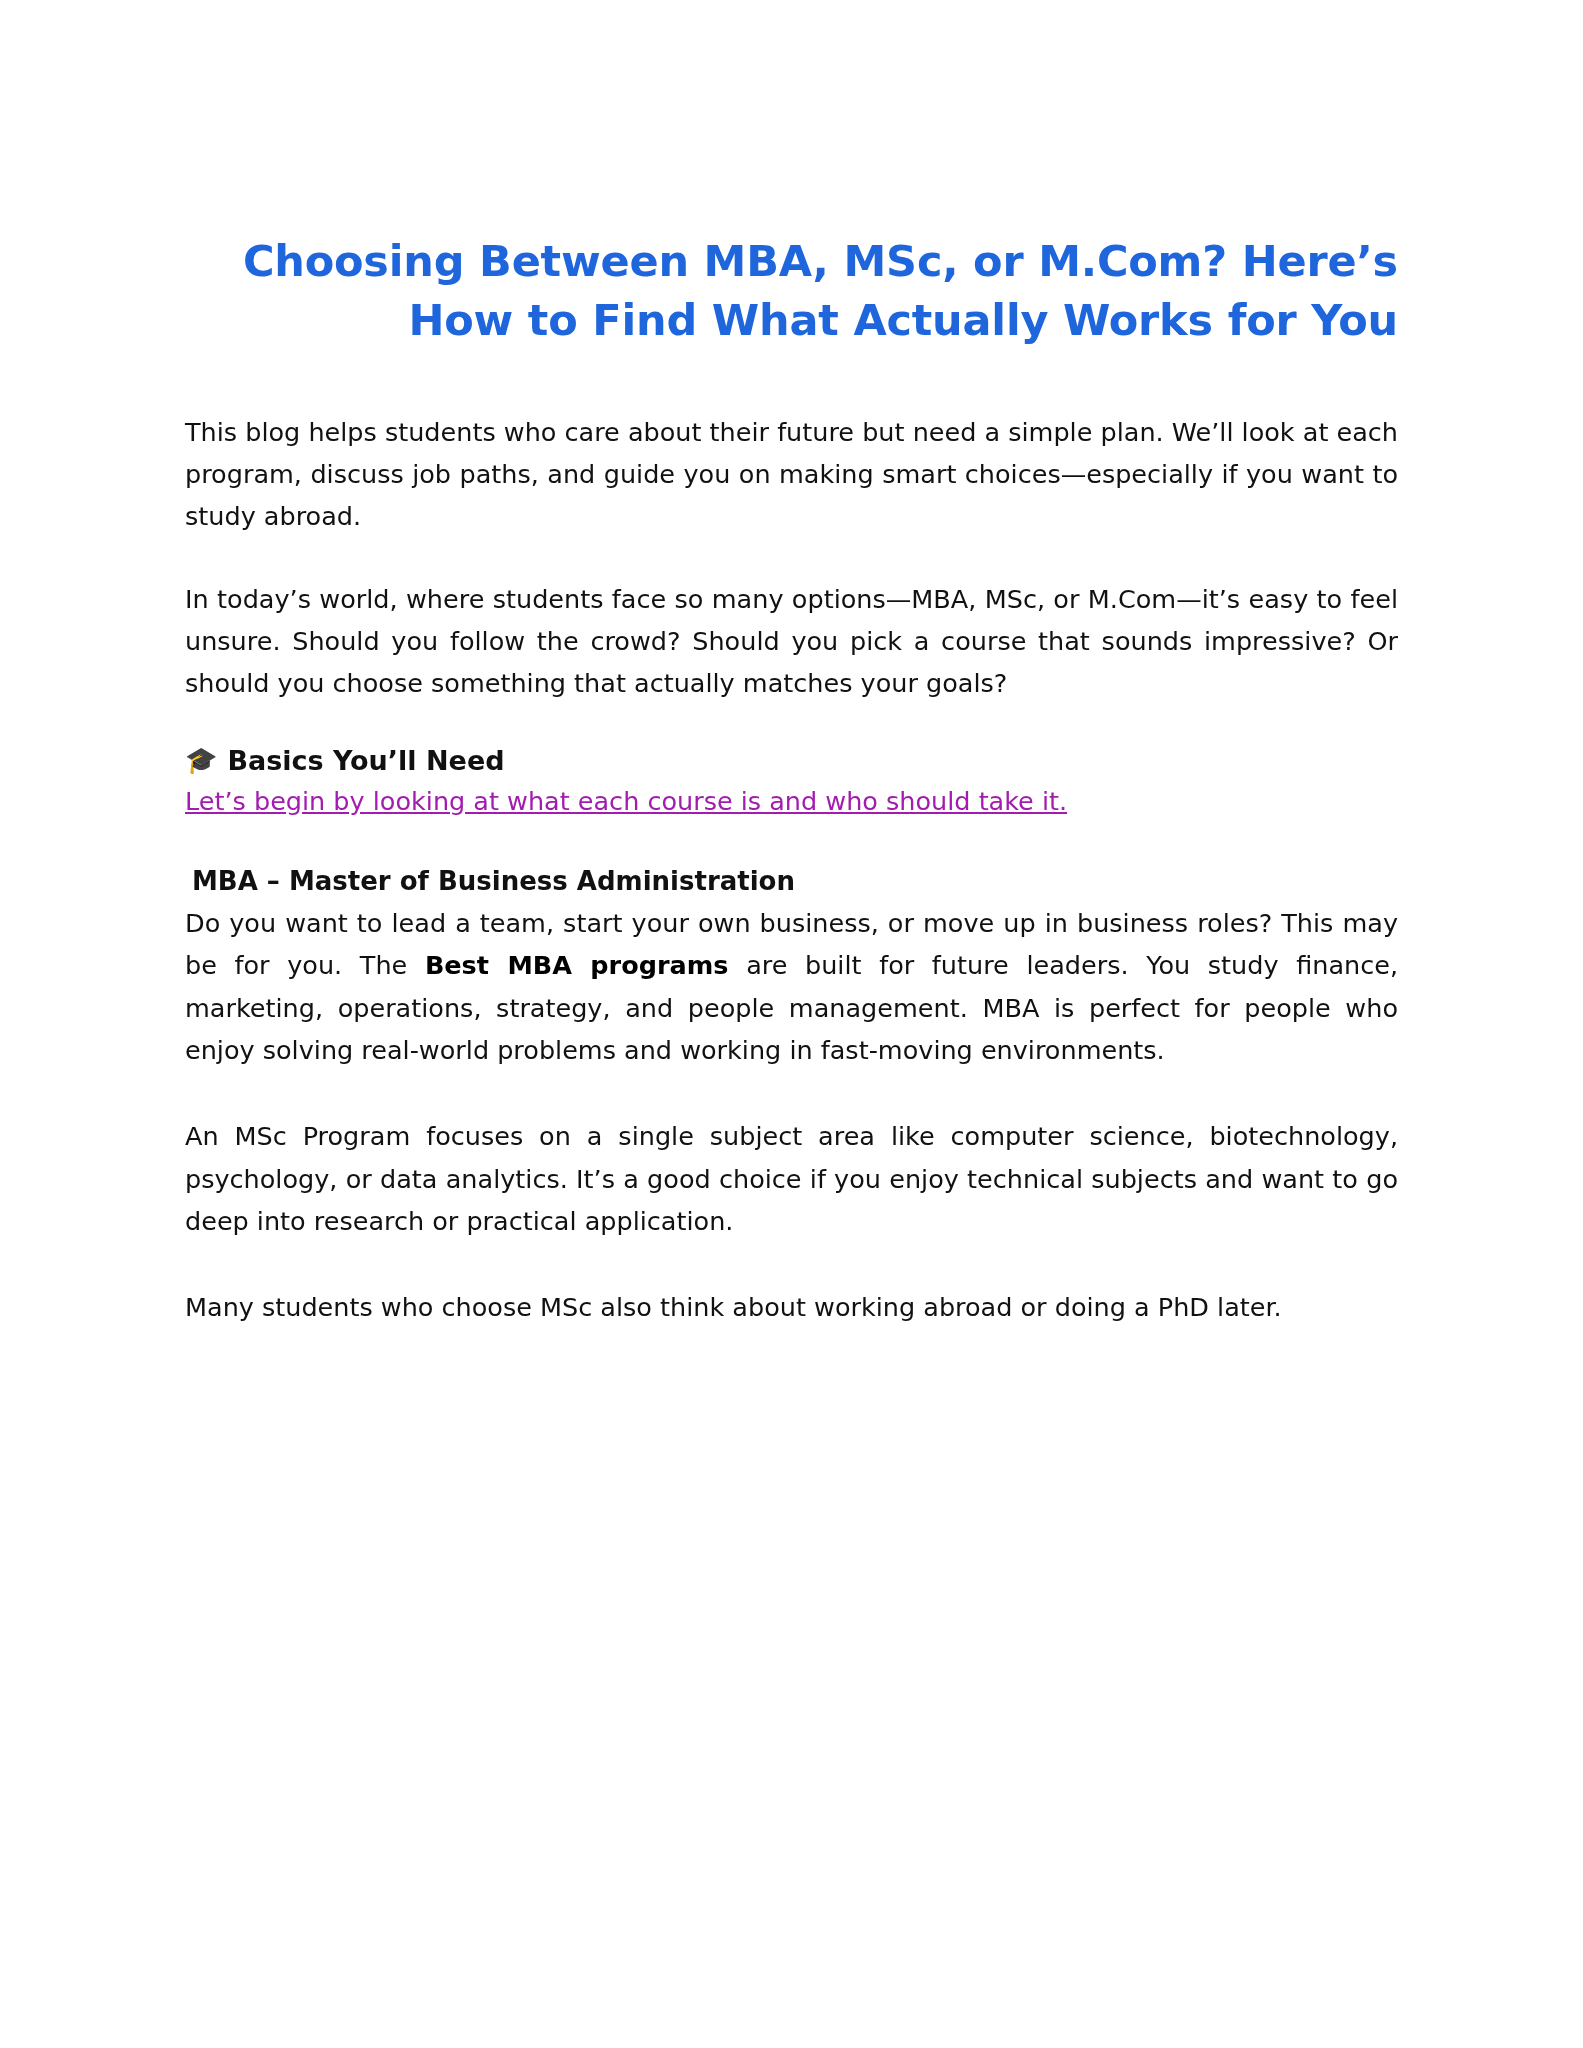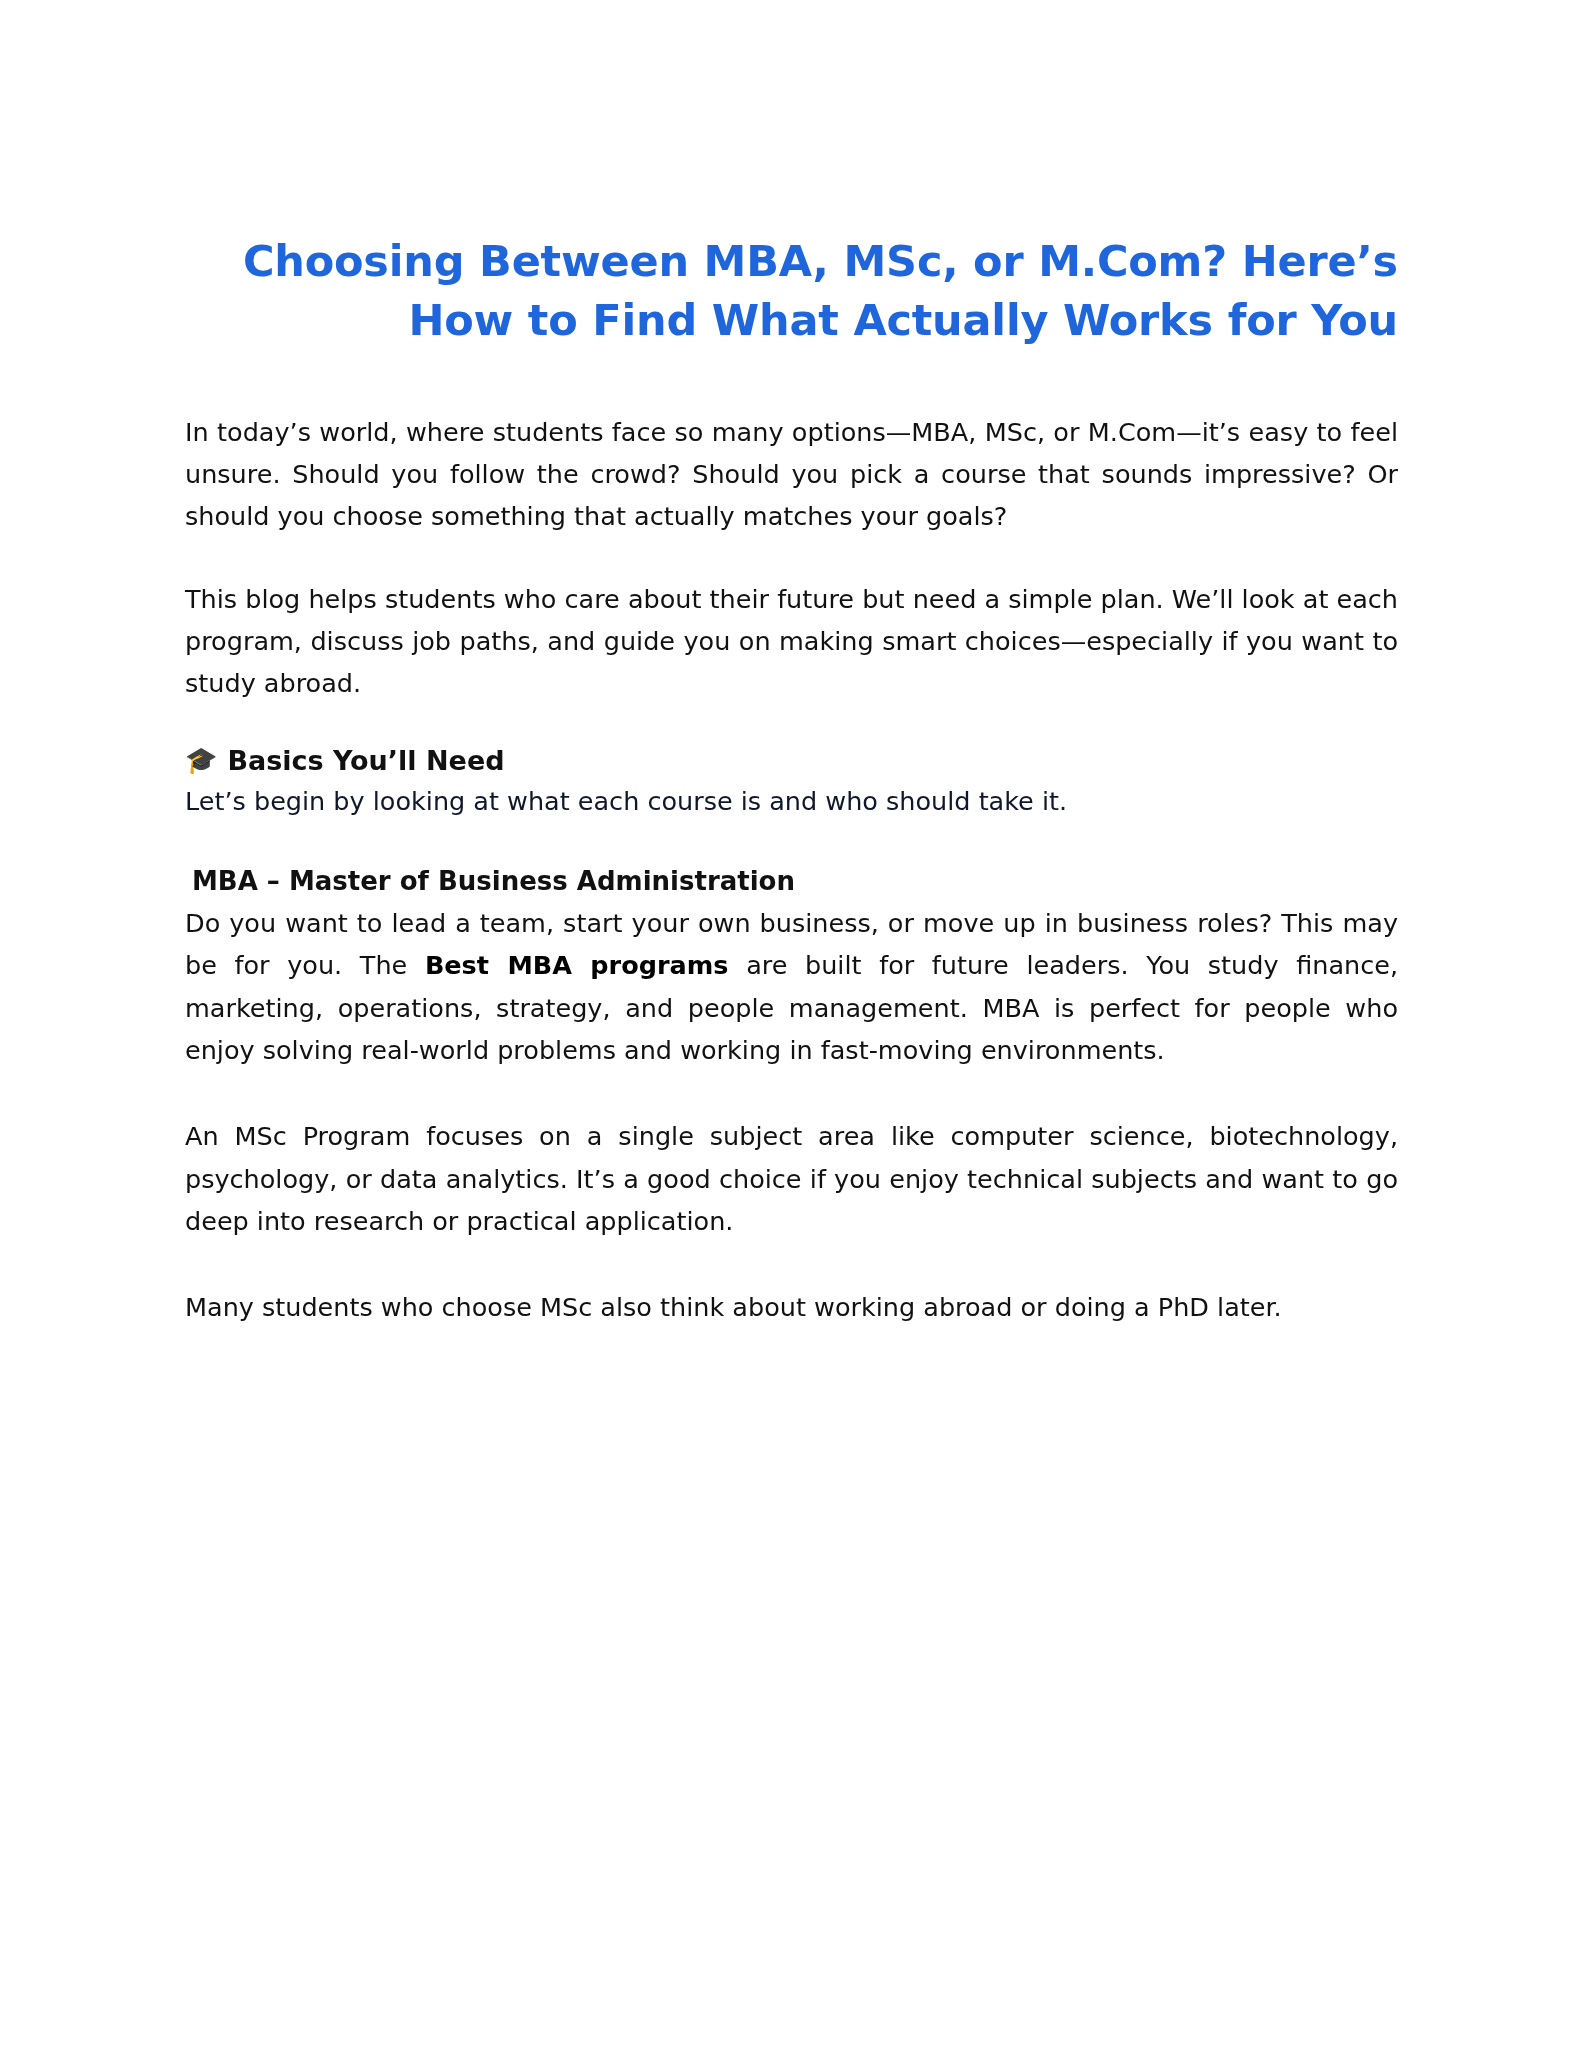--- a/index.html
+++ b/index.html
@@ -81,9 +81,9 @@
 
   <h1 class="doc-title">Choosing Between MBA, MSc, or M.Com? Here’s How to Find What Actually Works for You</h1>
 
+  <p class="para">This blog helps students who care about their future but need a simple plan. We’ll look at each program, discuss job paths, and guide you on making smart choices—especially if you want to study abroad.</p>
+
   <p class="para">In today’s world, where students face so many options—MBA, MSc, or M.Com—it’s easy to feel unsure. Should you follow the crowd? Should you pick a course that sounds impressive? Or should you choose something that actually matches your goals?</p>
-
-  <p class="para">This blog helps students who care about their future but need a simple plan. We’ll look at each program, discuss job paths, and guide you on making smart choices—especially if you want to study abroad.</p>
 
   <div class="section-heading">
     <span class="emoji">🎓</span>

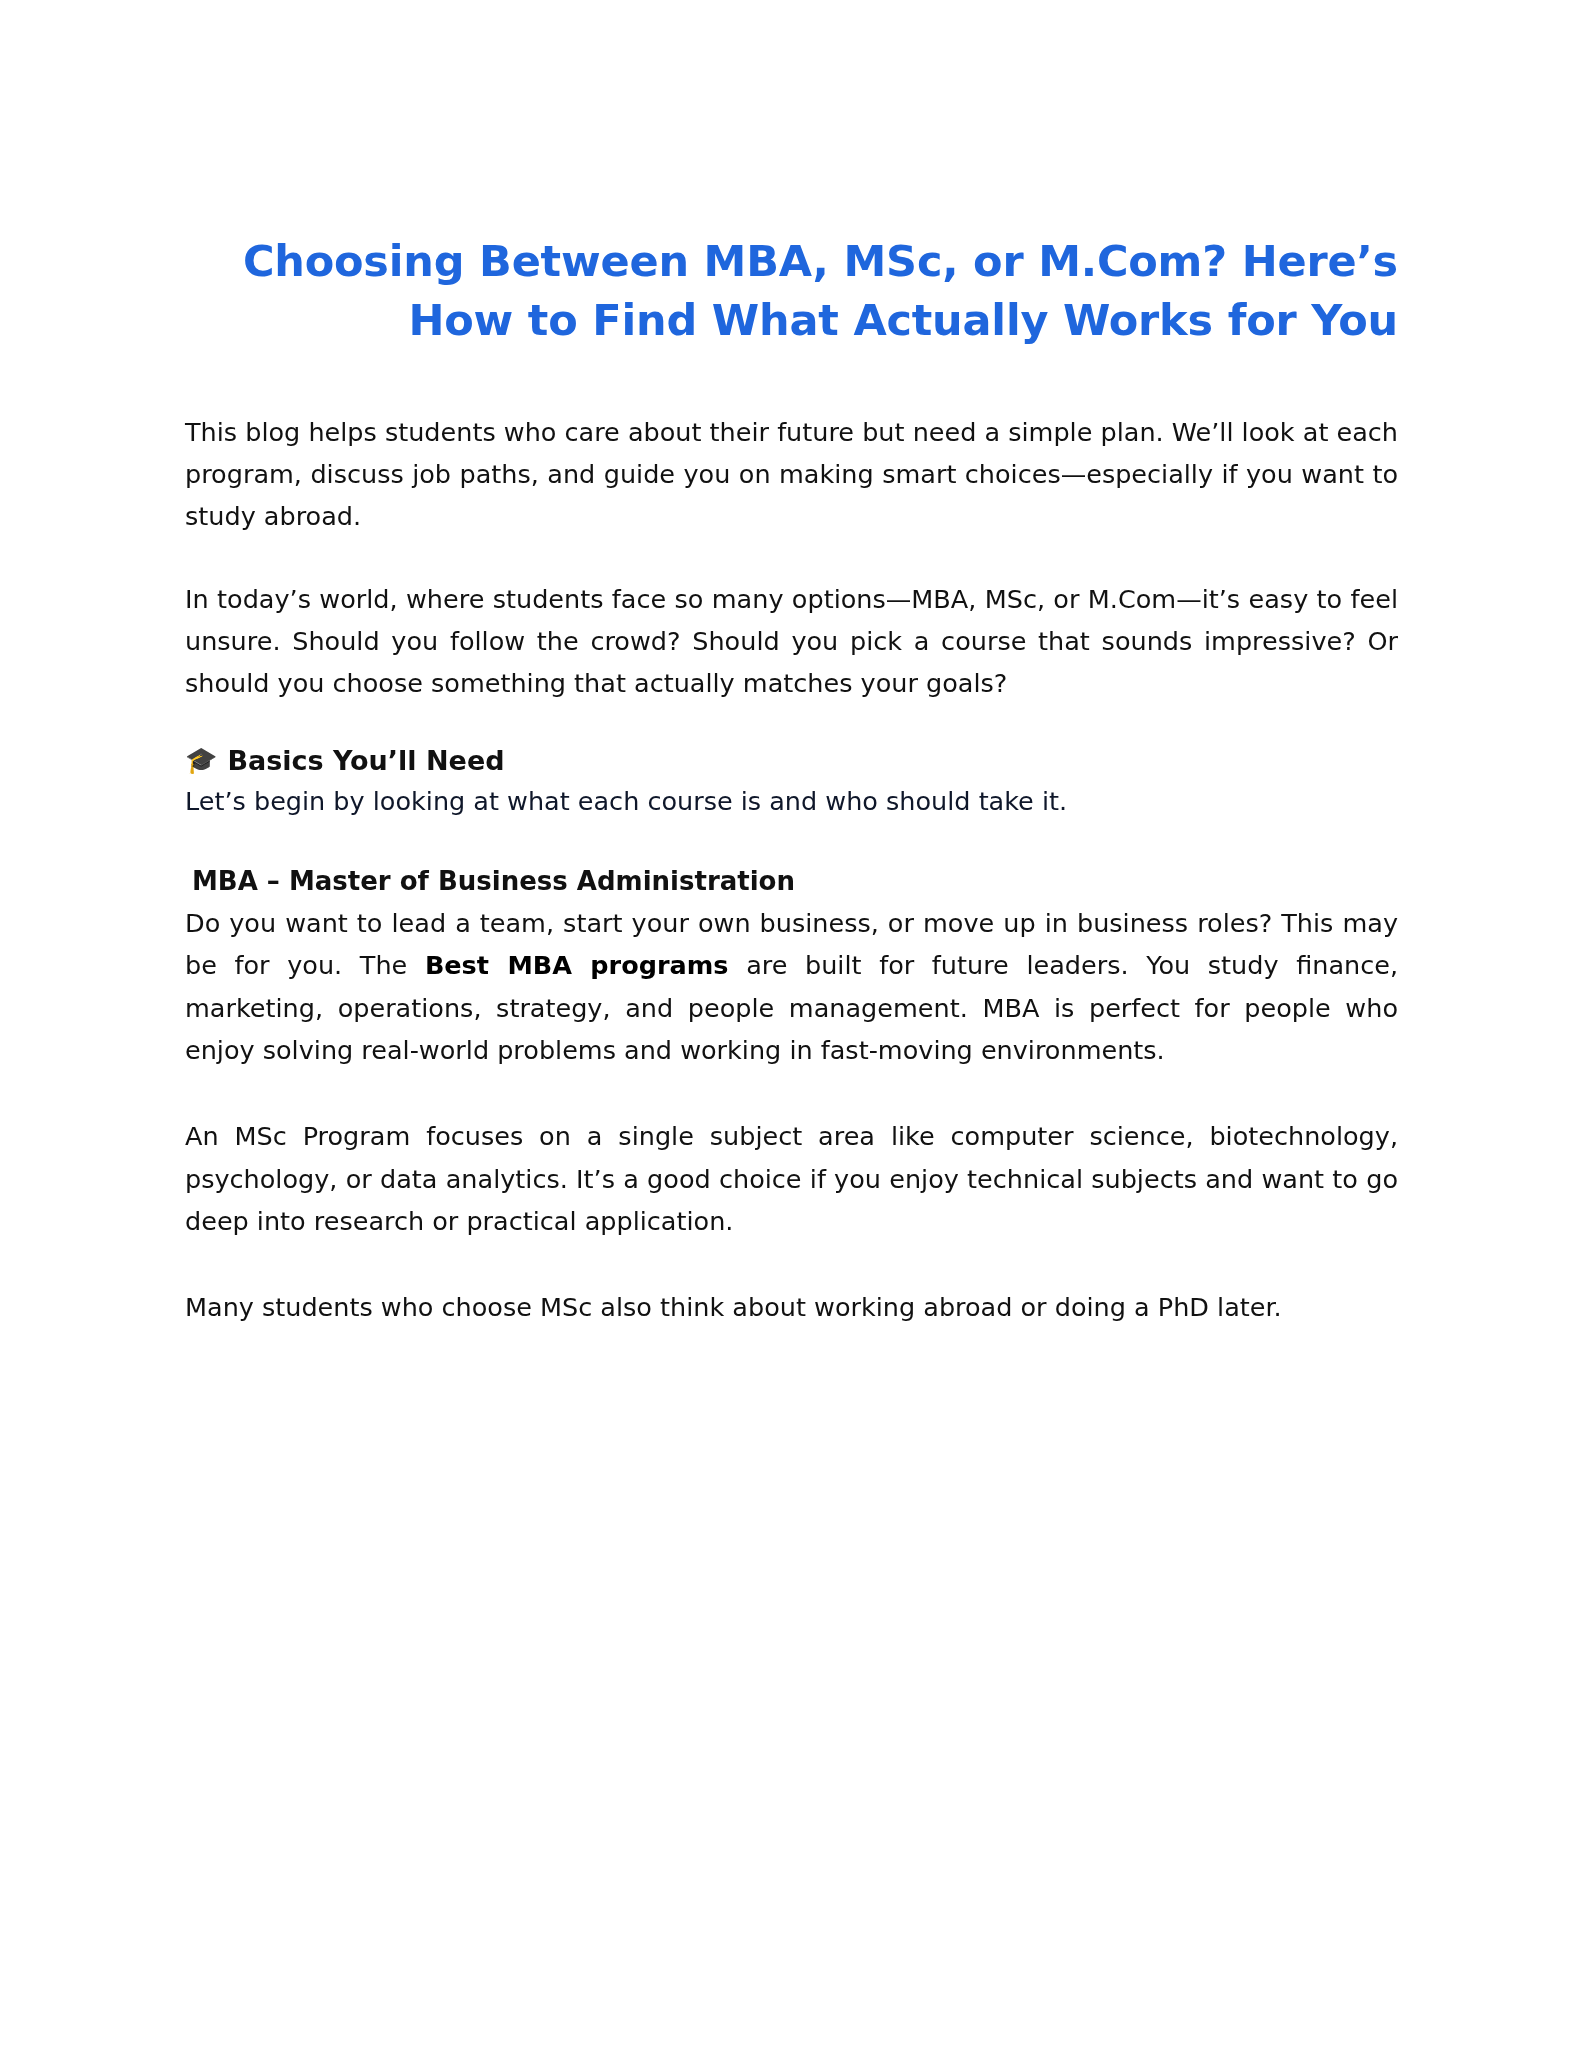--- a/index.html
+++ b/index.html
@@ -59,7 +59,8 @@
     font-size: 25.5px;
     line-height: 1.66;
     margin: 0 0 44px 0;
-    color: #0f172a;
+    color: #a21caf;
+    text-decoration: underline;
   }
   .body-under-heading {
     font-size: 25.5px;

